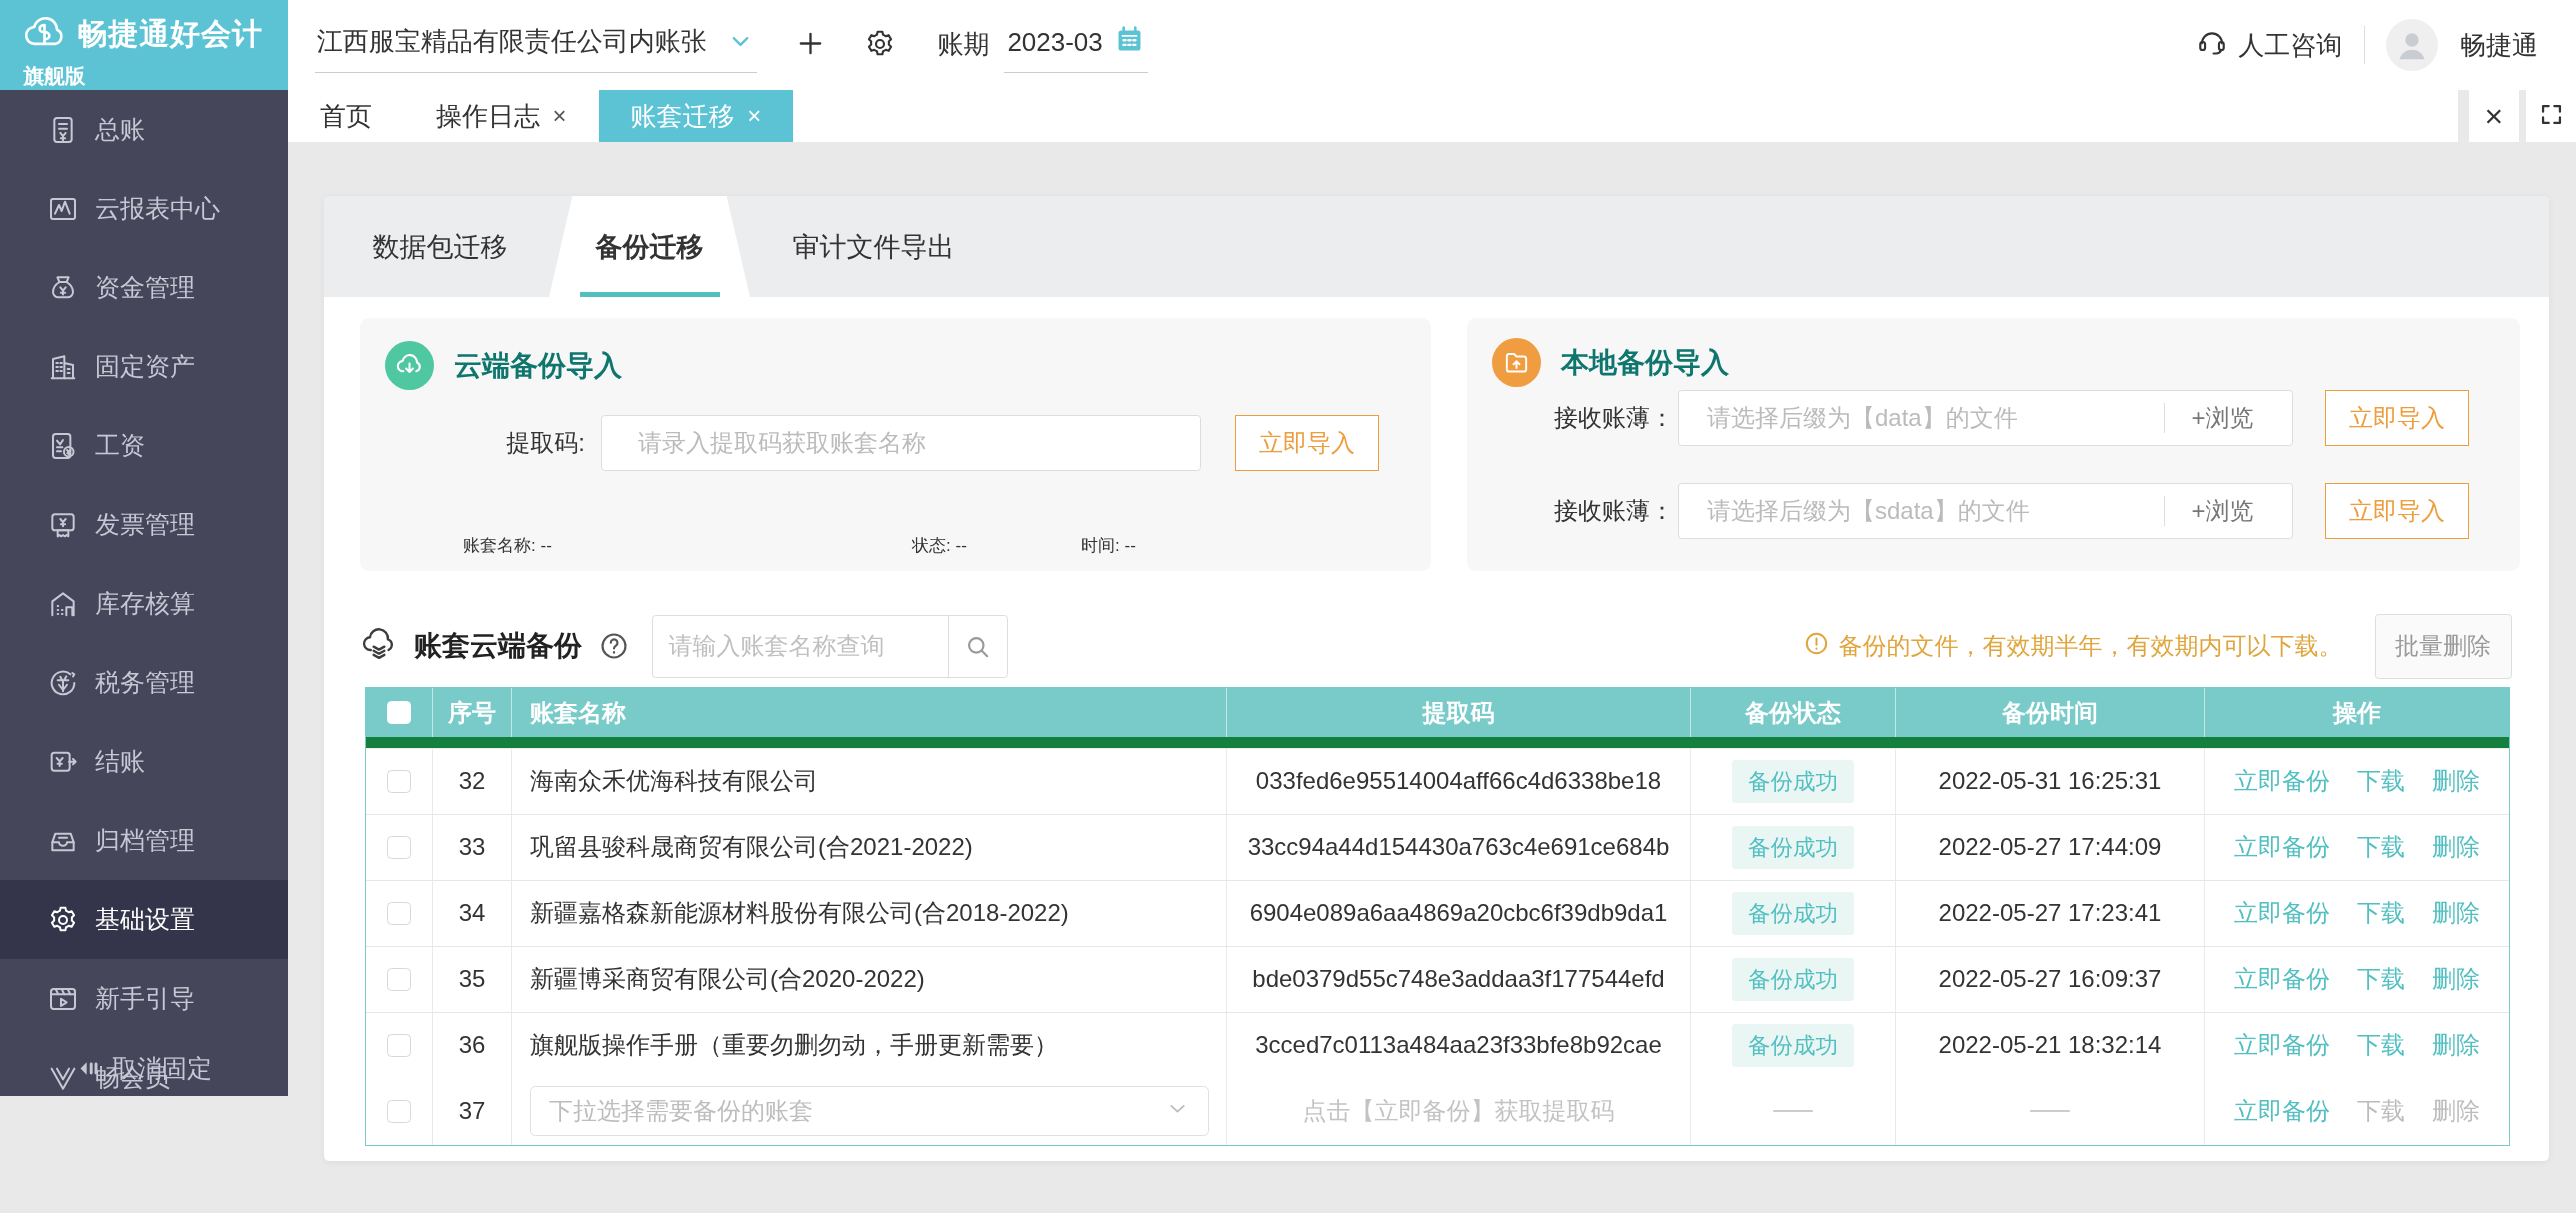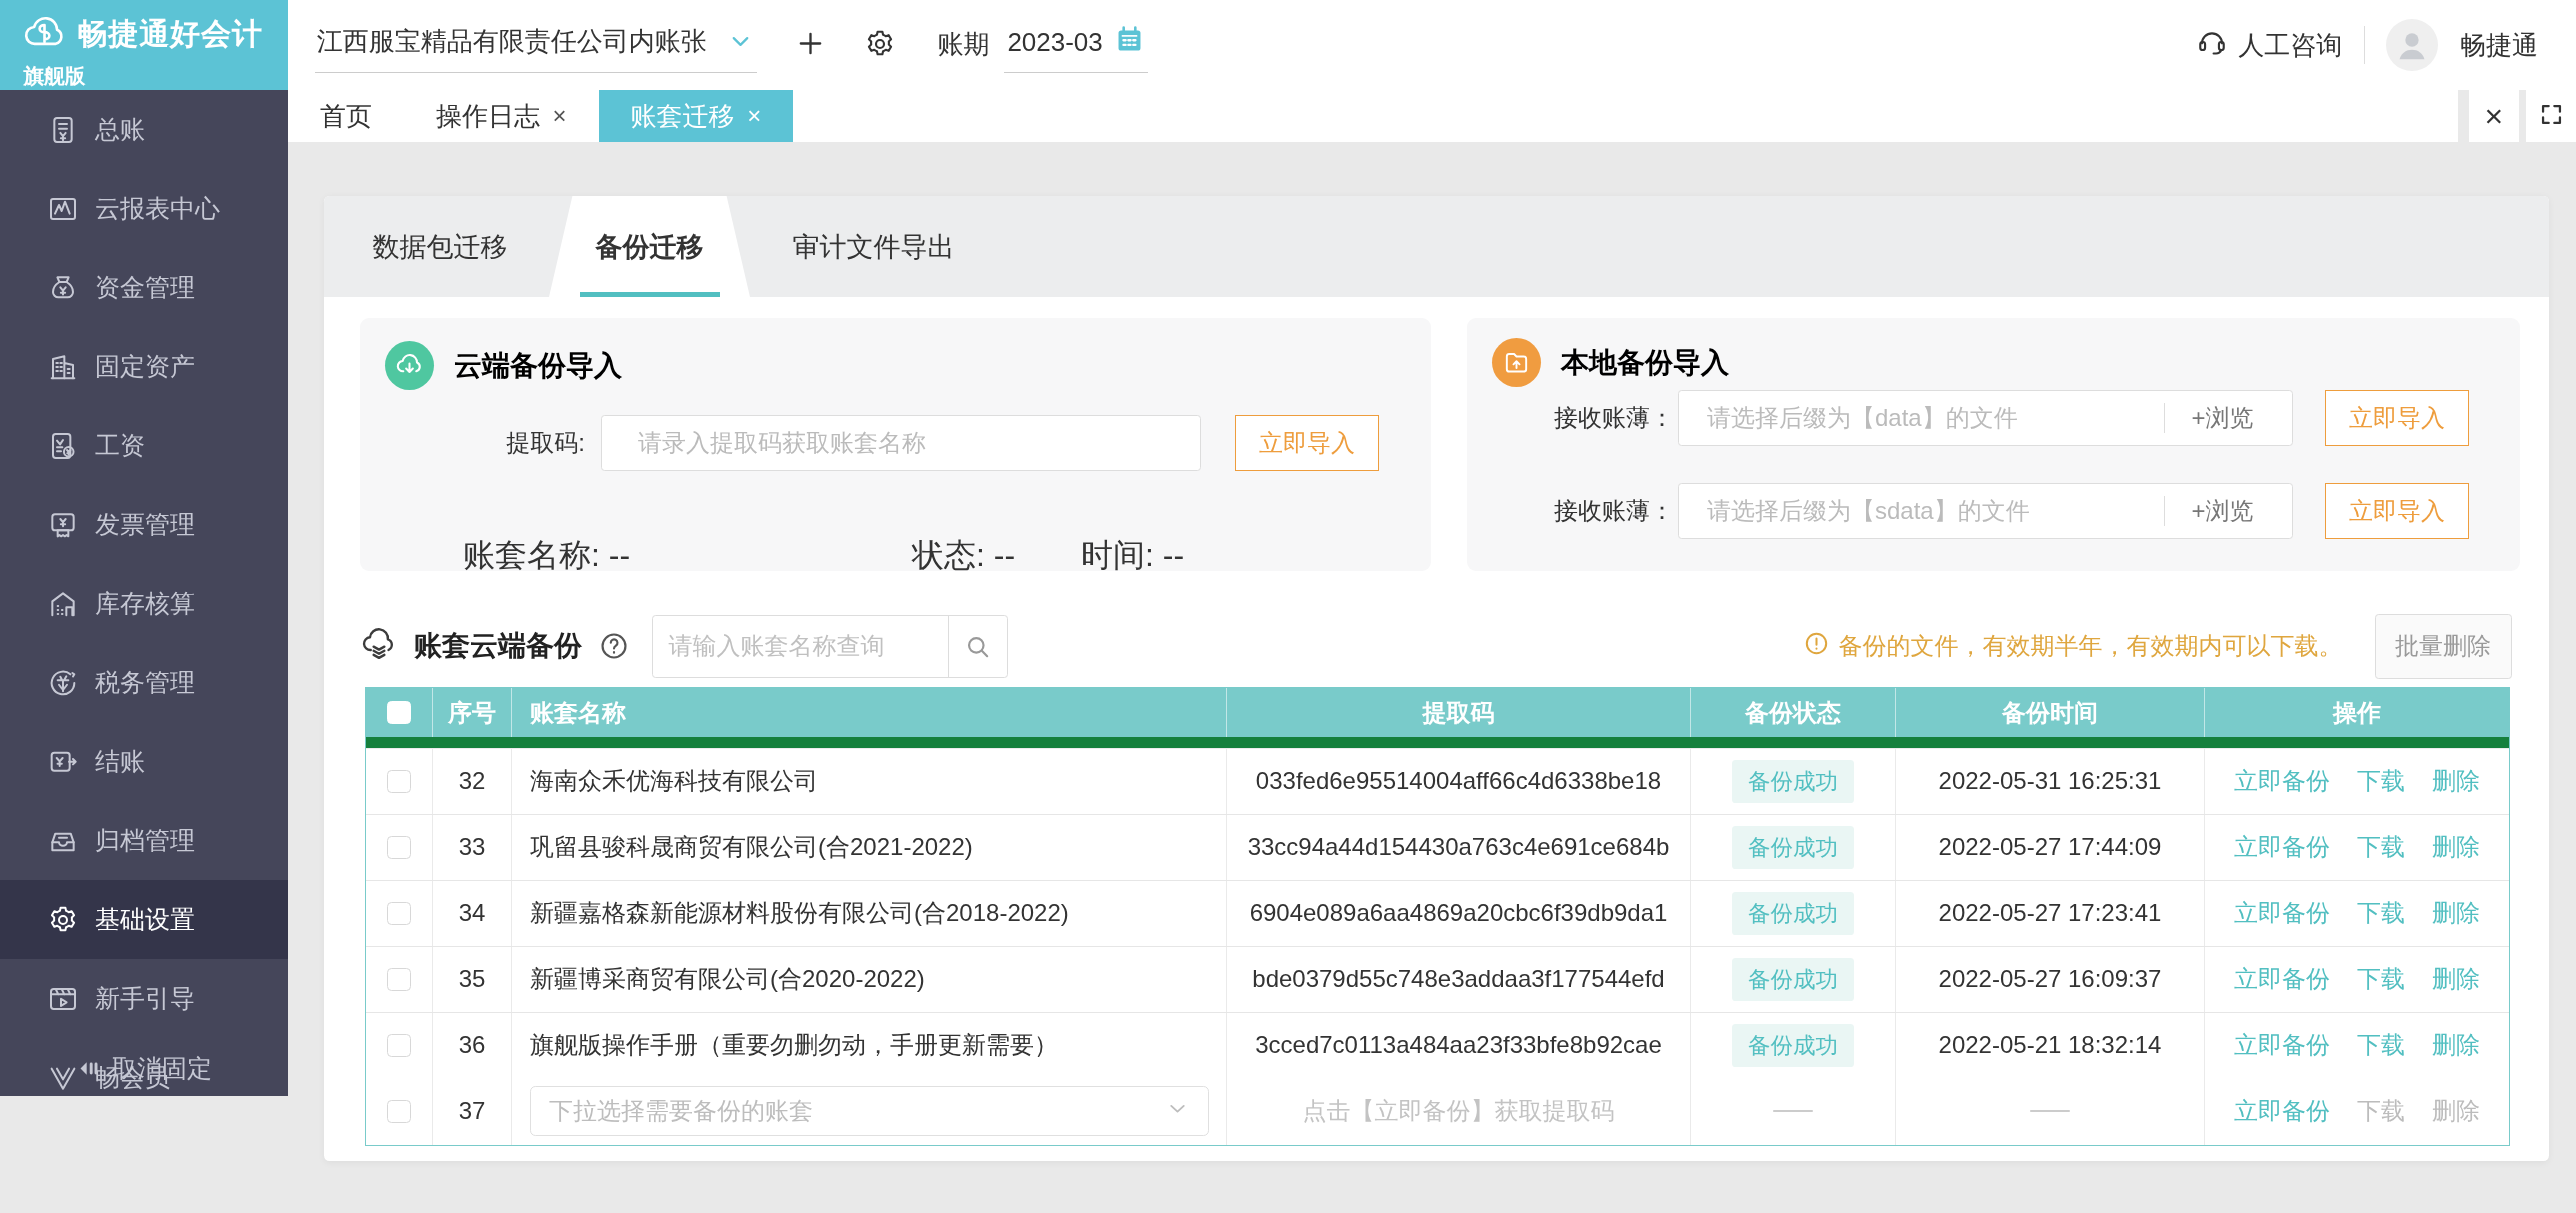--- a/index.html
+++ b/index.html
@@ -68,7 +68,7 @@
   .circle-icon{width:49px;height:49px;border-radius:50%;display:flex;align-items:center;justify-content:center;color:#fff;flex:0 0 49px}
   .circle-green{background:#4fc7a0}
   .circle-orange{background:#f09c40}
-  .card-title{font-size:28px;font-weight:bold;color:#000000}
+  .card-title{font-size:28px;font-weight:bold;color:#0f766e}
   .ci-row{position:absolute;left:0;top:97px;width:100%;display:flex;align-items:center}
   .ci-label{width:225px;text-align:right;font-size:24px;color:#333}
   .fake-input{background:#fff;border:0.9px solid #ddd;border-radius:3.6px;box-sizing:border-box;display:flex;align-items:center}

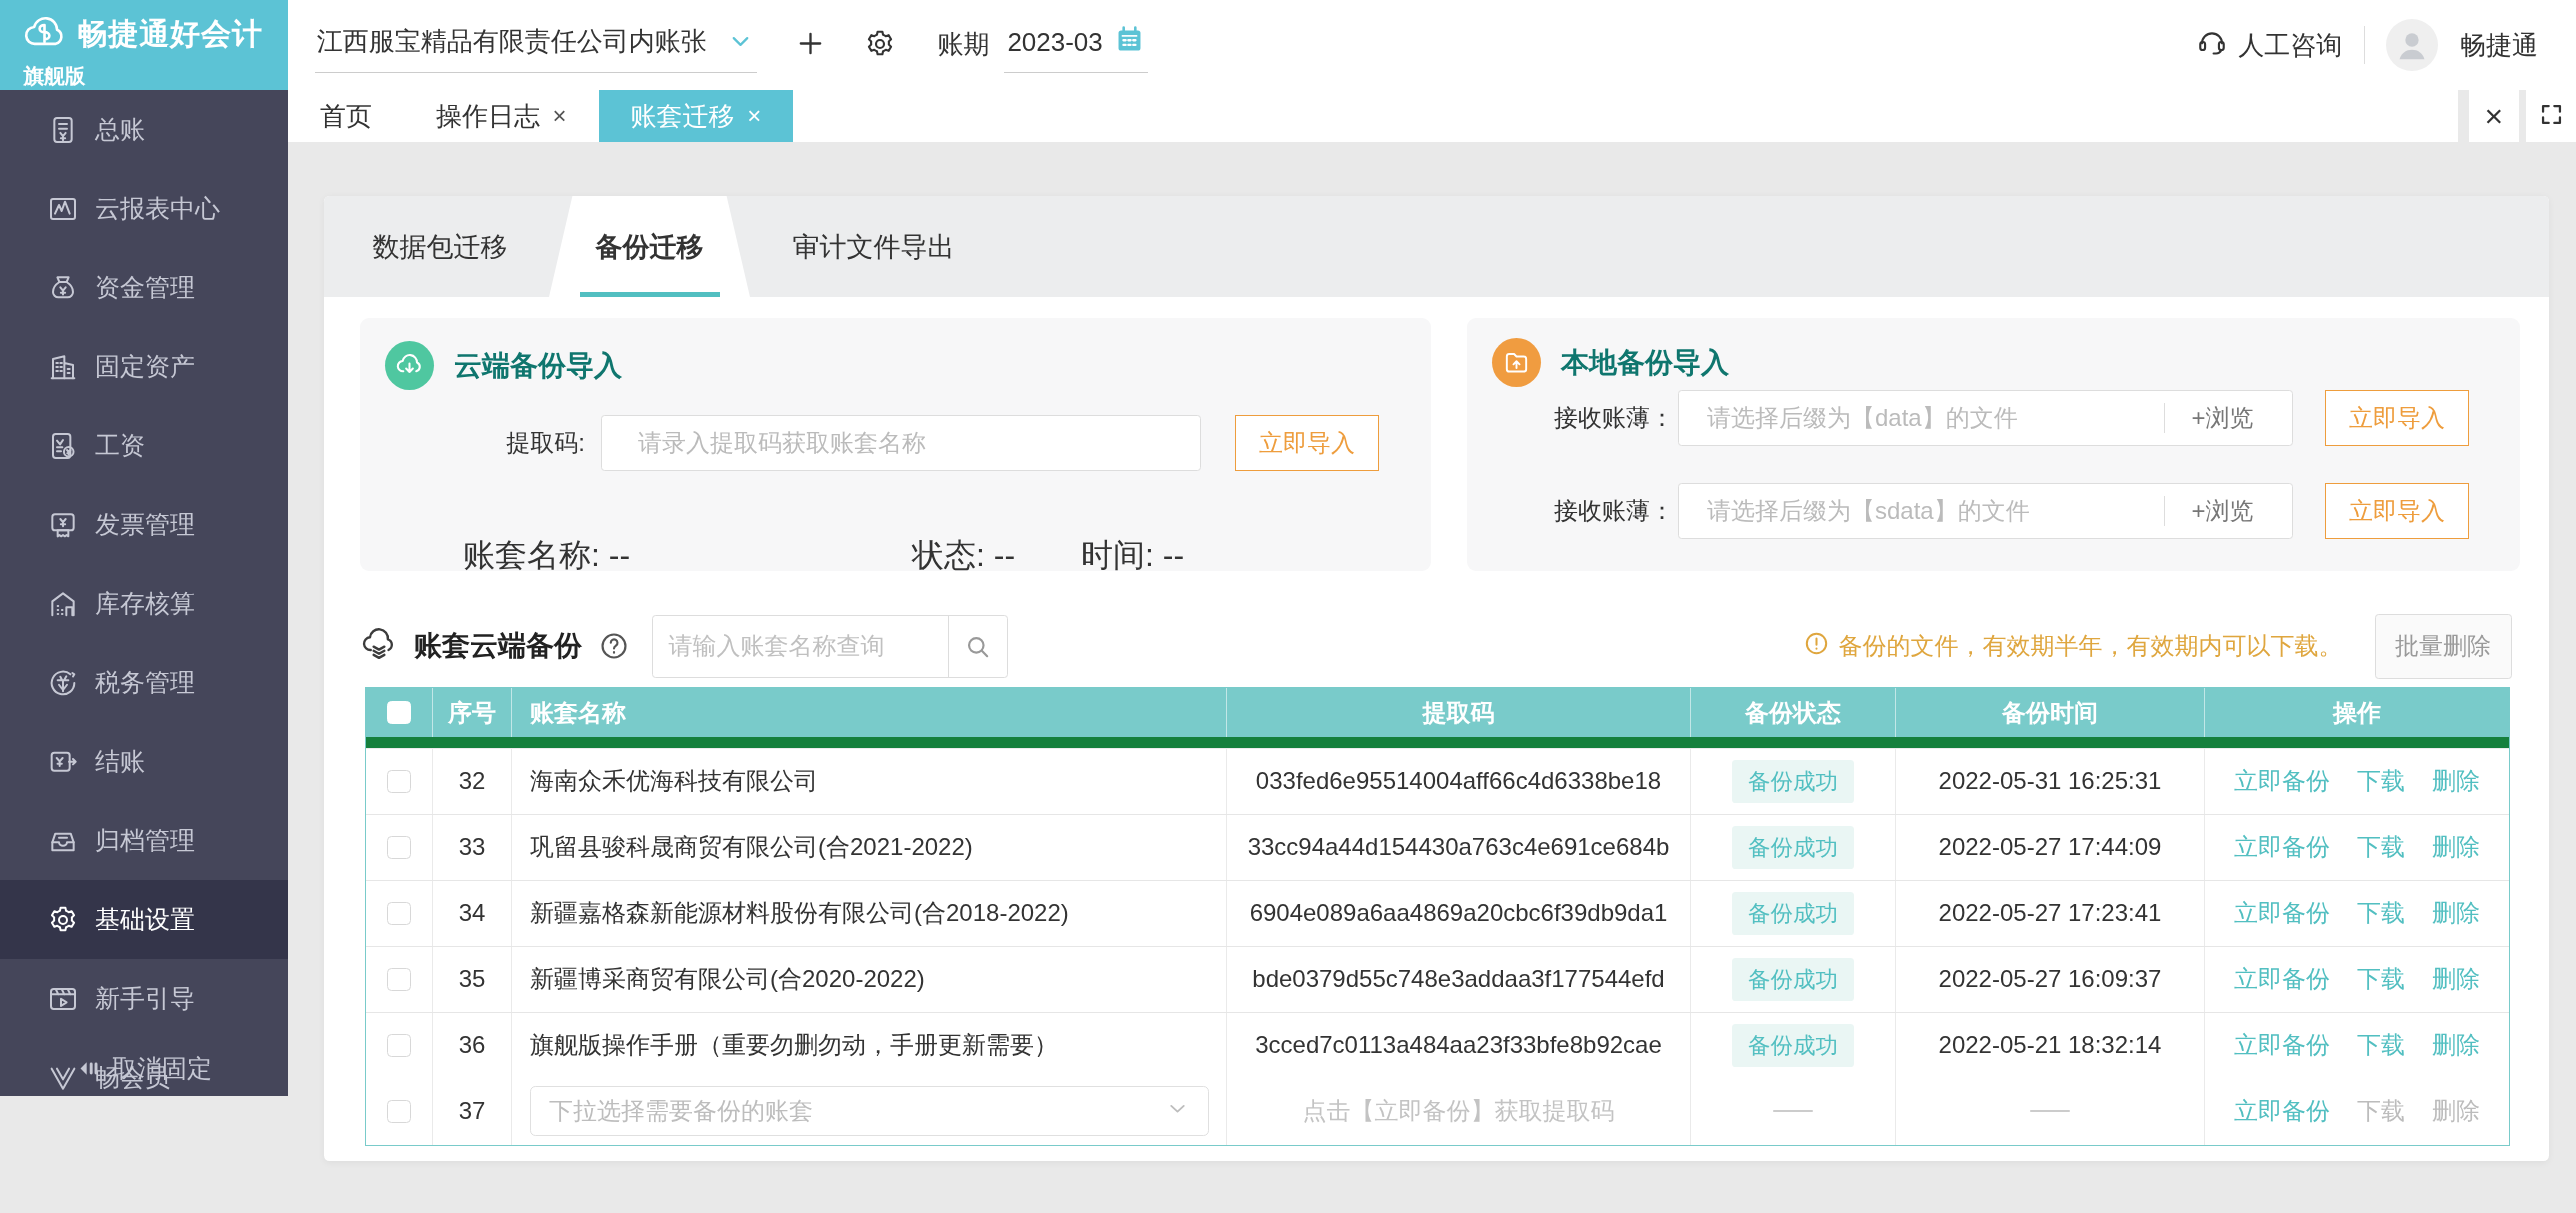--- a/index.html
+++ b/index.html
@@ -75,7 +75,7 @@
   .ci-input{margin-left:16px;width:600px;height:56px;padding:0 36px;color:#bbb;font-size:24px}
   .btn-orange{width:144px;height:56px;border:1.8px solid #ee9d3d;border-radius:0;color:#ee9d3d;font-size:24px;display:flex;align-items:center;justify-content:center;background:#fff;box-sizing:border-box;cursor:pointer;flex:0 0 144px}
   .ci-row .btn-orange{margin-left:34px}
-  .ci-meta{position:absolute;left:103px;top:216px;display:flex;font-size:32px;color:#333}
+  .ci-meta{position:absolute;left:103px;top:216px;display:flex;font-size:17px;color:#333}
   .meta-name{width:449px}
   .meta-status{width:169px}
   .li-row{position:absolute;left:0;width:100%;display:flex;align-items:center}

